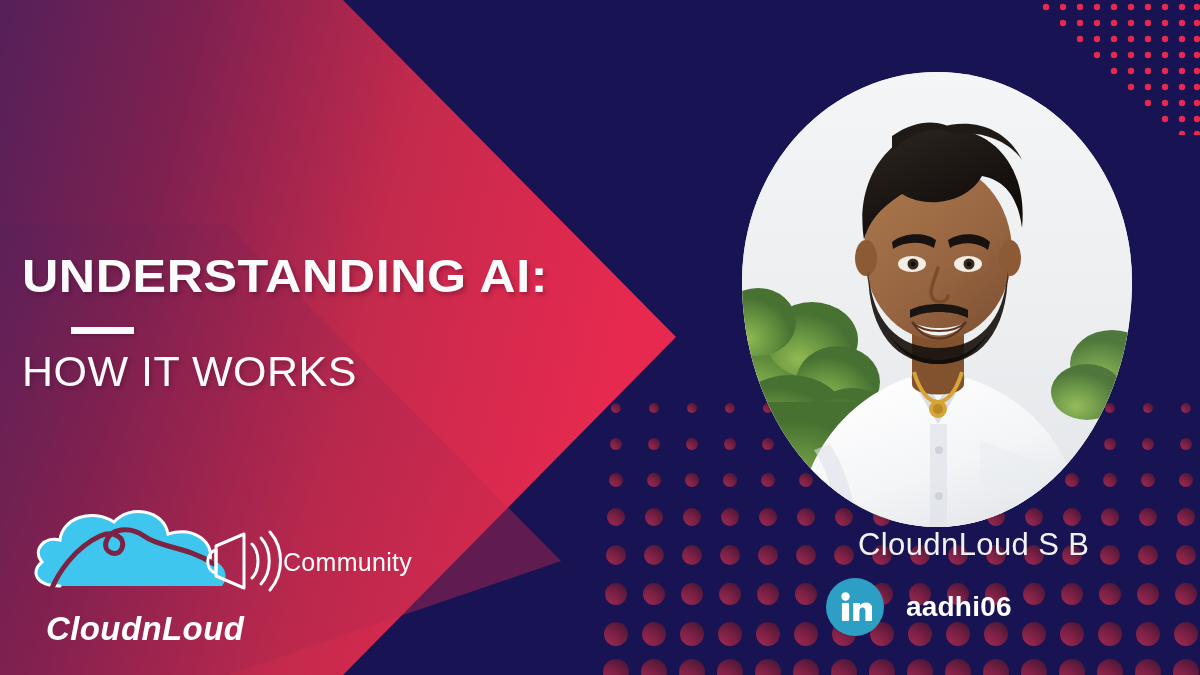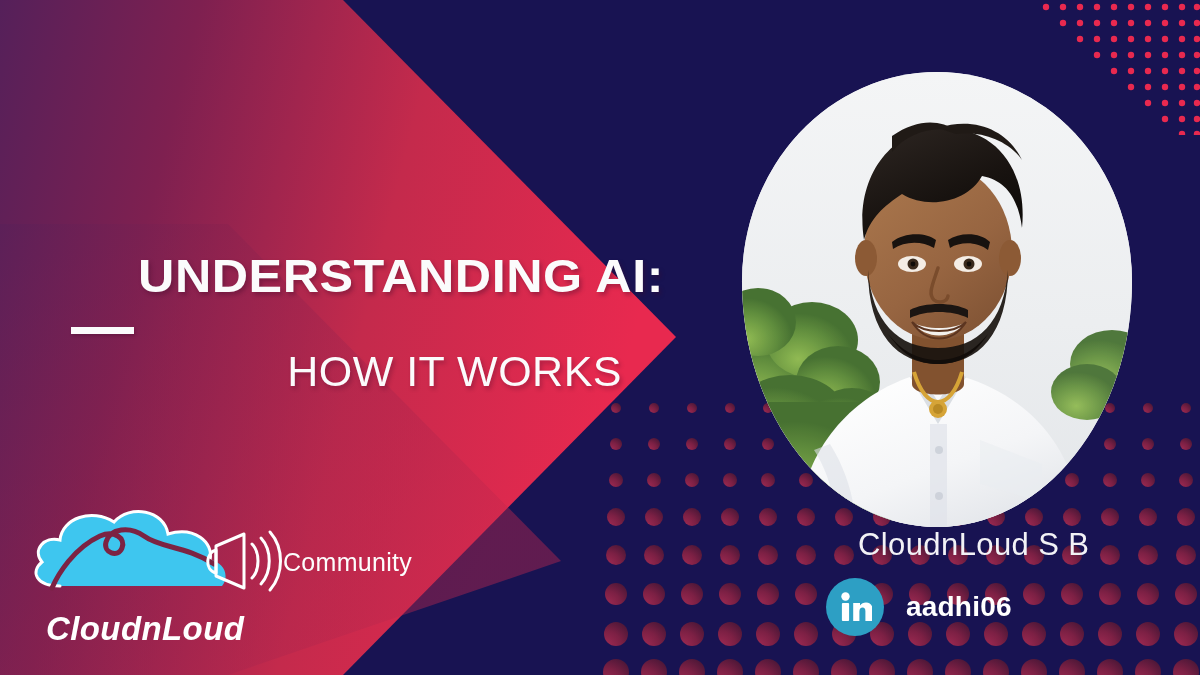--- a/index.html
+++ b/index.html
@@ -13,7 +13,6 @@
     width:1200px; height:675px;
     overflow:hidden;
     background:#6d28d9;
-    text-align:right;
   }
 
   

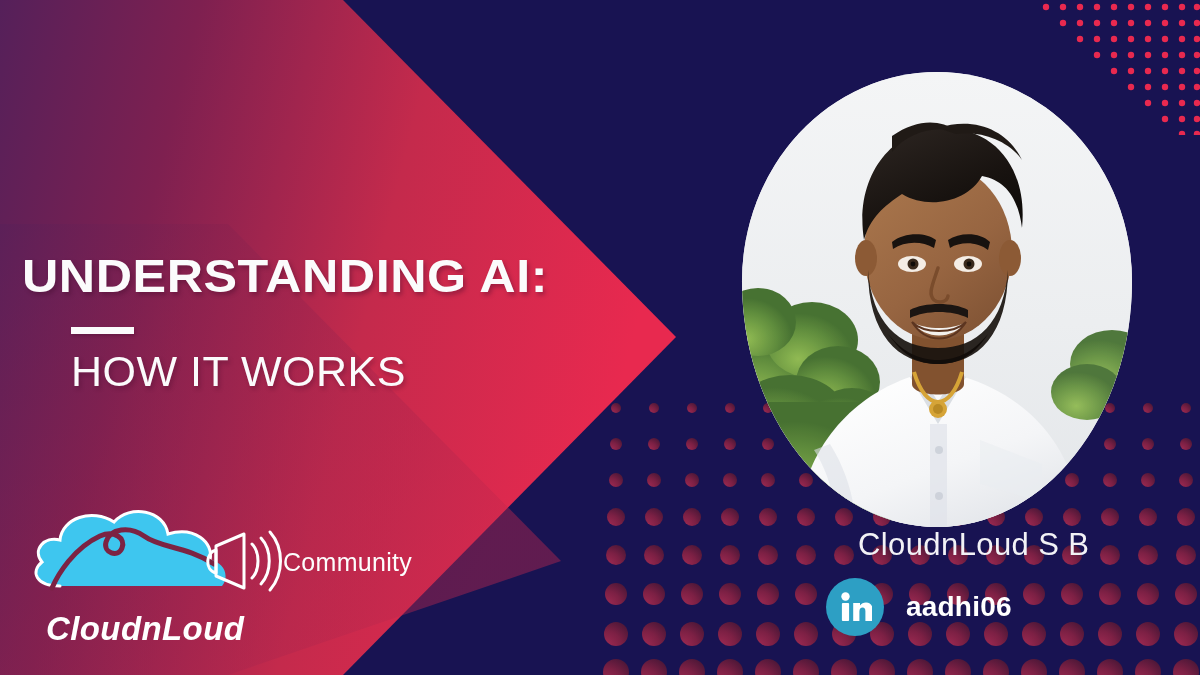--- a/index.html
+++ b/index.html
@@ -74,7 +74,6 @@
     letter-spacing:0.5px;
     color:#fbfbfc;
     line-height:1.30;
-    margin-left:49px;
     text-shadow:2px 3px 4px rgba(60,10,40,0.30);
     white-space:nowrap;
   }

